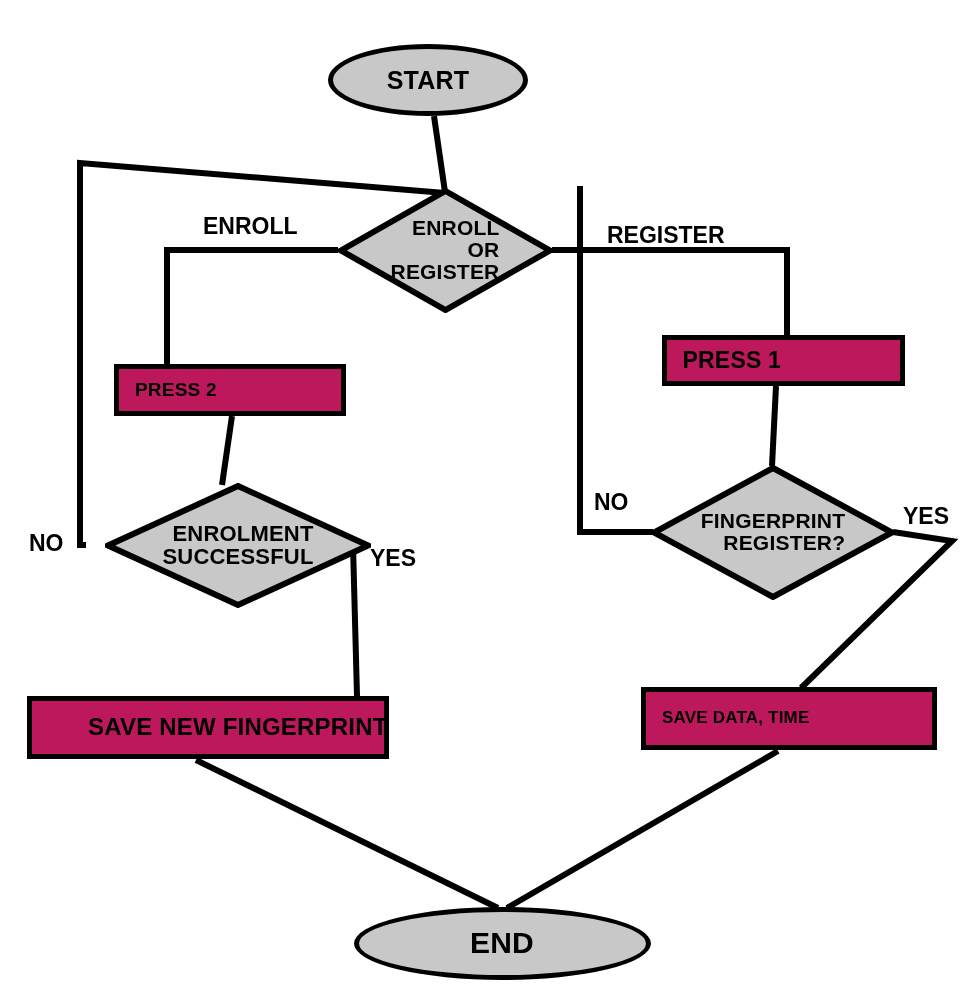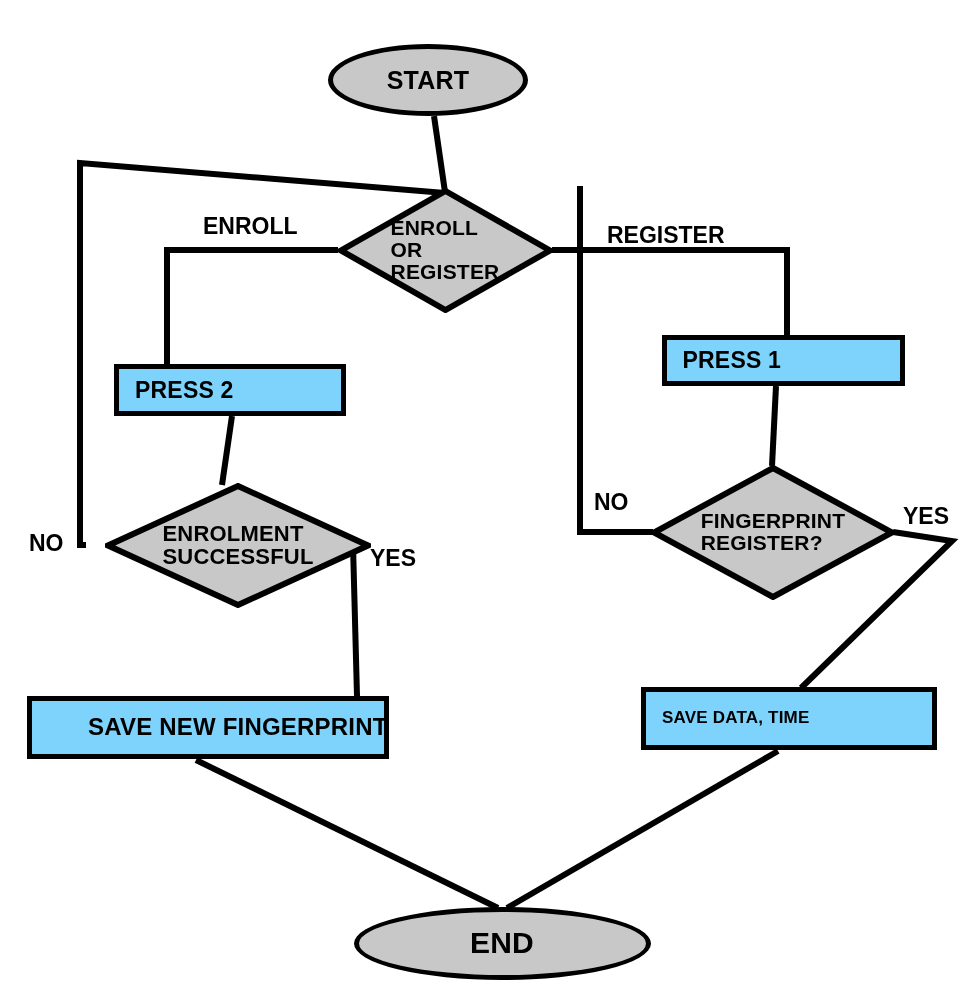--- a/index.html
+++ b/index.html
@@ -16,7 +16,7 @@
   .node .lbl{
     position:absolute;left:0;top:0;width:100%;height:100%;
     display:flex;align-items:center;justify-content:center;
-    text-align:left;color:#000;font-weight:700;
+    text-align:right;color:#000;font-weight:700;
     letter-spacing:.2px;line-height:1.05;white-space:pre-line;
     pointer-events:none;
   }

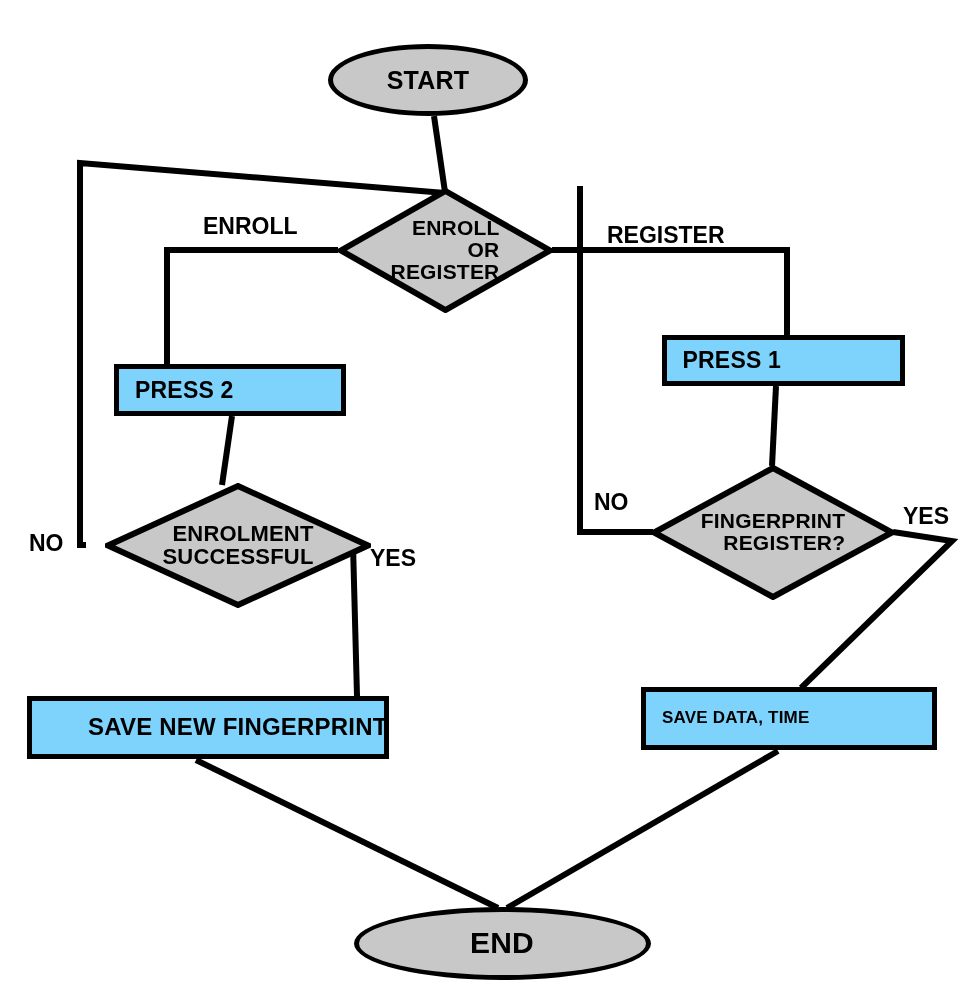--- a/index.html
+++ b/index.html
@@ -26,7 +26,7 @@
   }
   
   .process{
-    background:#7dd3fc;border:5px solid #000;
+    background:#be185d;border:5px solid #000;
   }
   .process .lbl{justify-content:flex-start;padding-left:16px;text-align:left;}
   

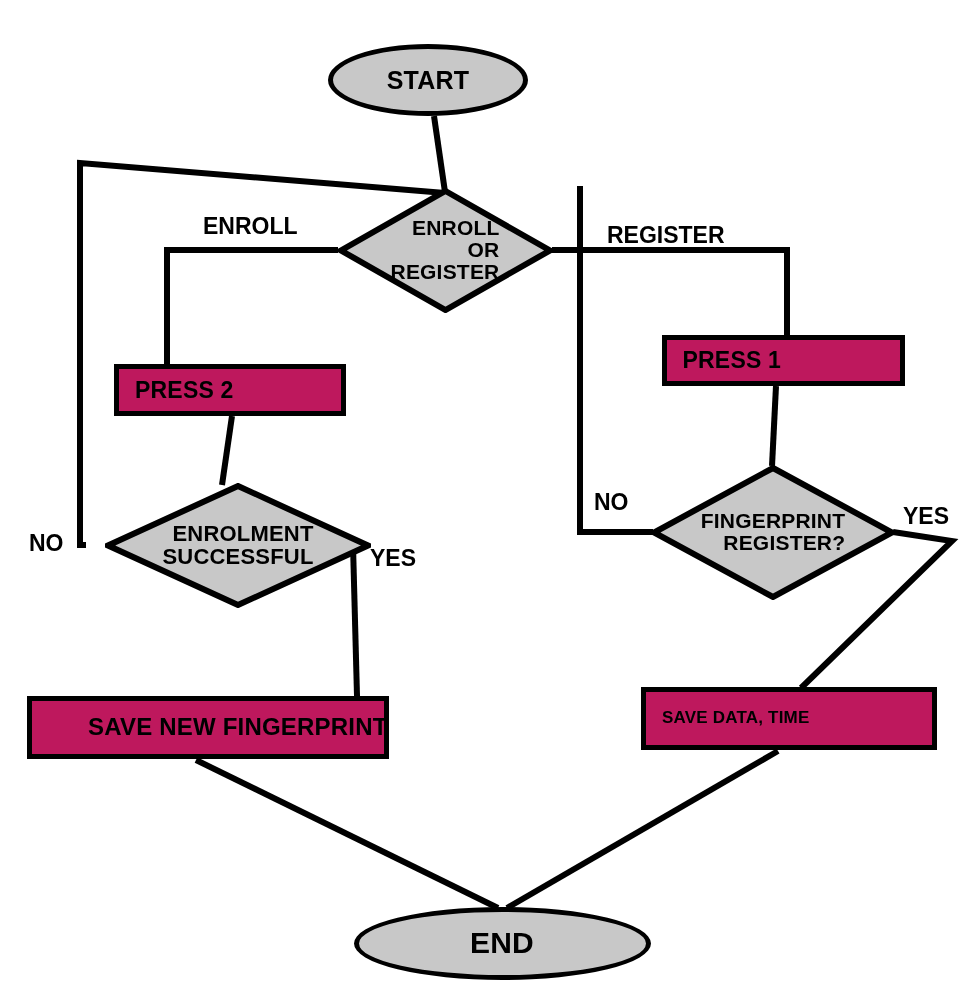--- a/index.html
+++ b/index.html
@@ -75,7 +75,7 @@
 REGISTER</div>
       </div>
       <div class="node process" style="left: 114px; top: 364px; width: 232px; height: 52px;">
-        <div class="lbl" style="font-size: 23px;">PRESS 2</div>
+        <div class="lbl" style="font-size: 19px;">PRESS 2</div>
       </div>
       <div class="node process" style="left: 661.5px; top: 334.5px; width: 243px; height: 51px;">
         <div class="lbl" style="font-size: 23px;">PRESS 1</div>

